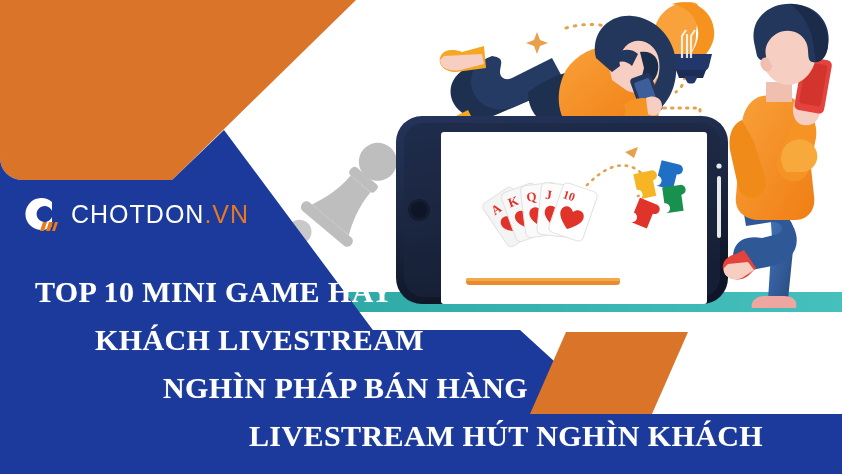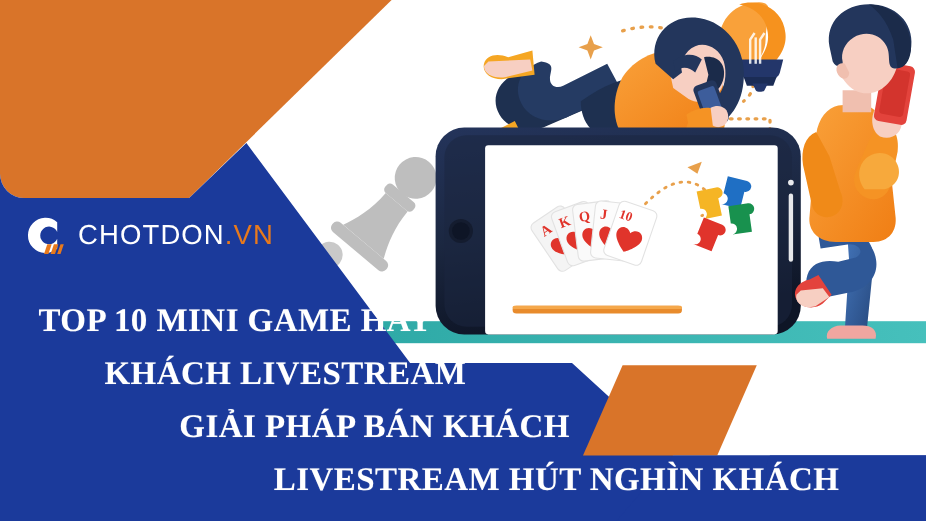--- a/index.html
+++ b/index.html
@@ -312,7 +312,7 @@
   <div id="headline">
     <div class="hl-line hl-1">TOP 10 MINI GAME HAY</div>
     <div class="hl-line hl-2">KHÁCH LIVESTREAM</div>
-    <div class="hl-line hl-3">GIẢI PHÁP BÁN KHÁCH</div>
+    <div class="hl-line hl-3">NGHÌN PHÁP BÁN HÀNG</div>
     <div class="hl-line hl-4">LIVESTREAM HÚT NGHÌN KHÁCH</div>
   </div>
 

